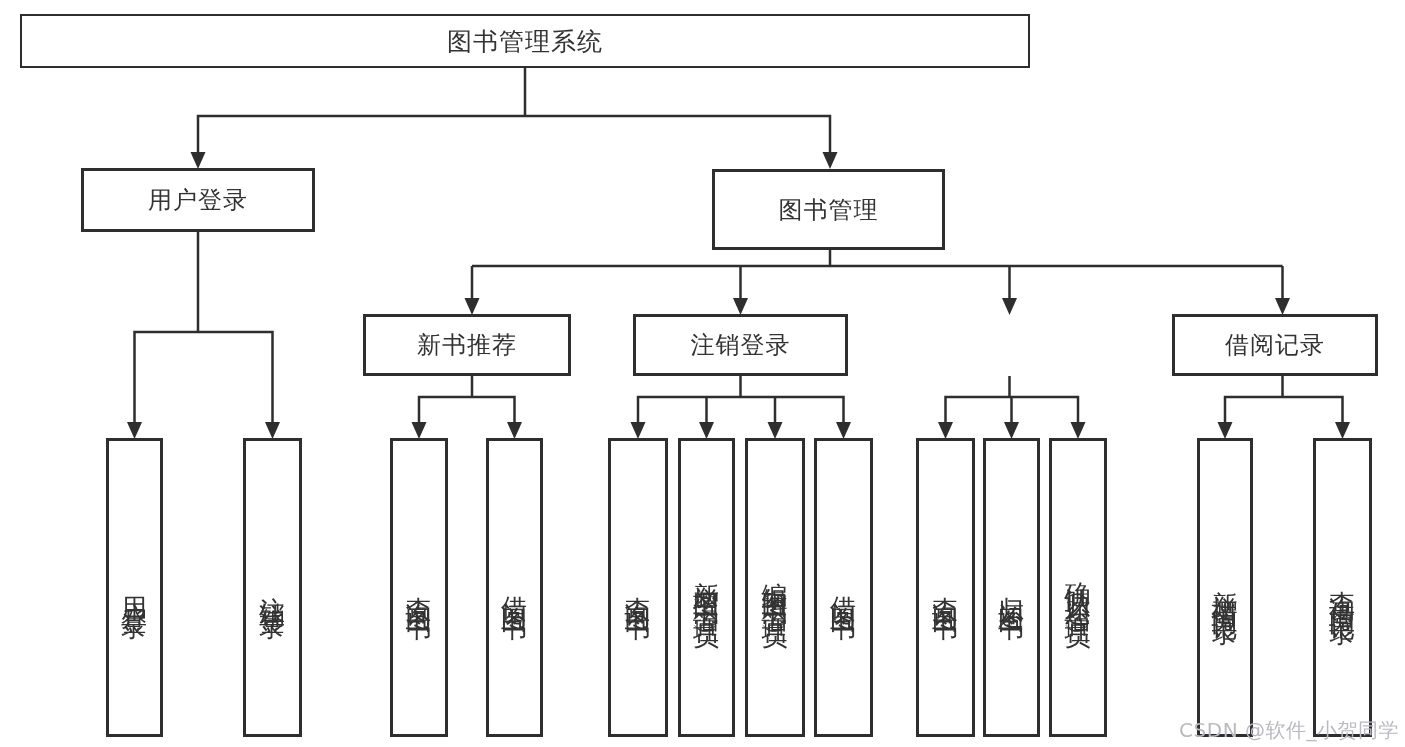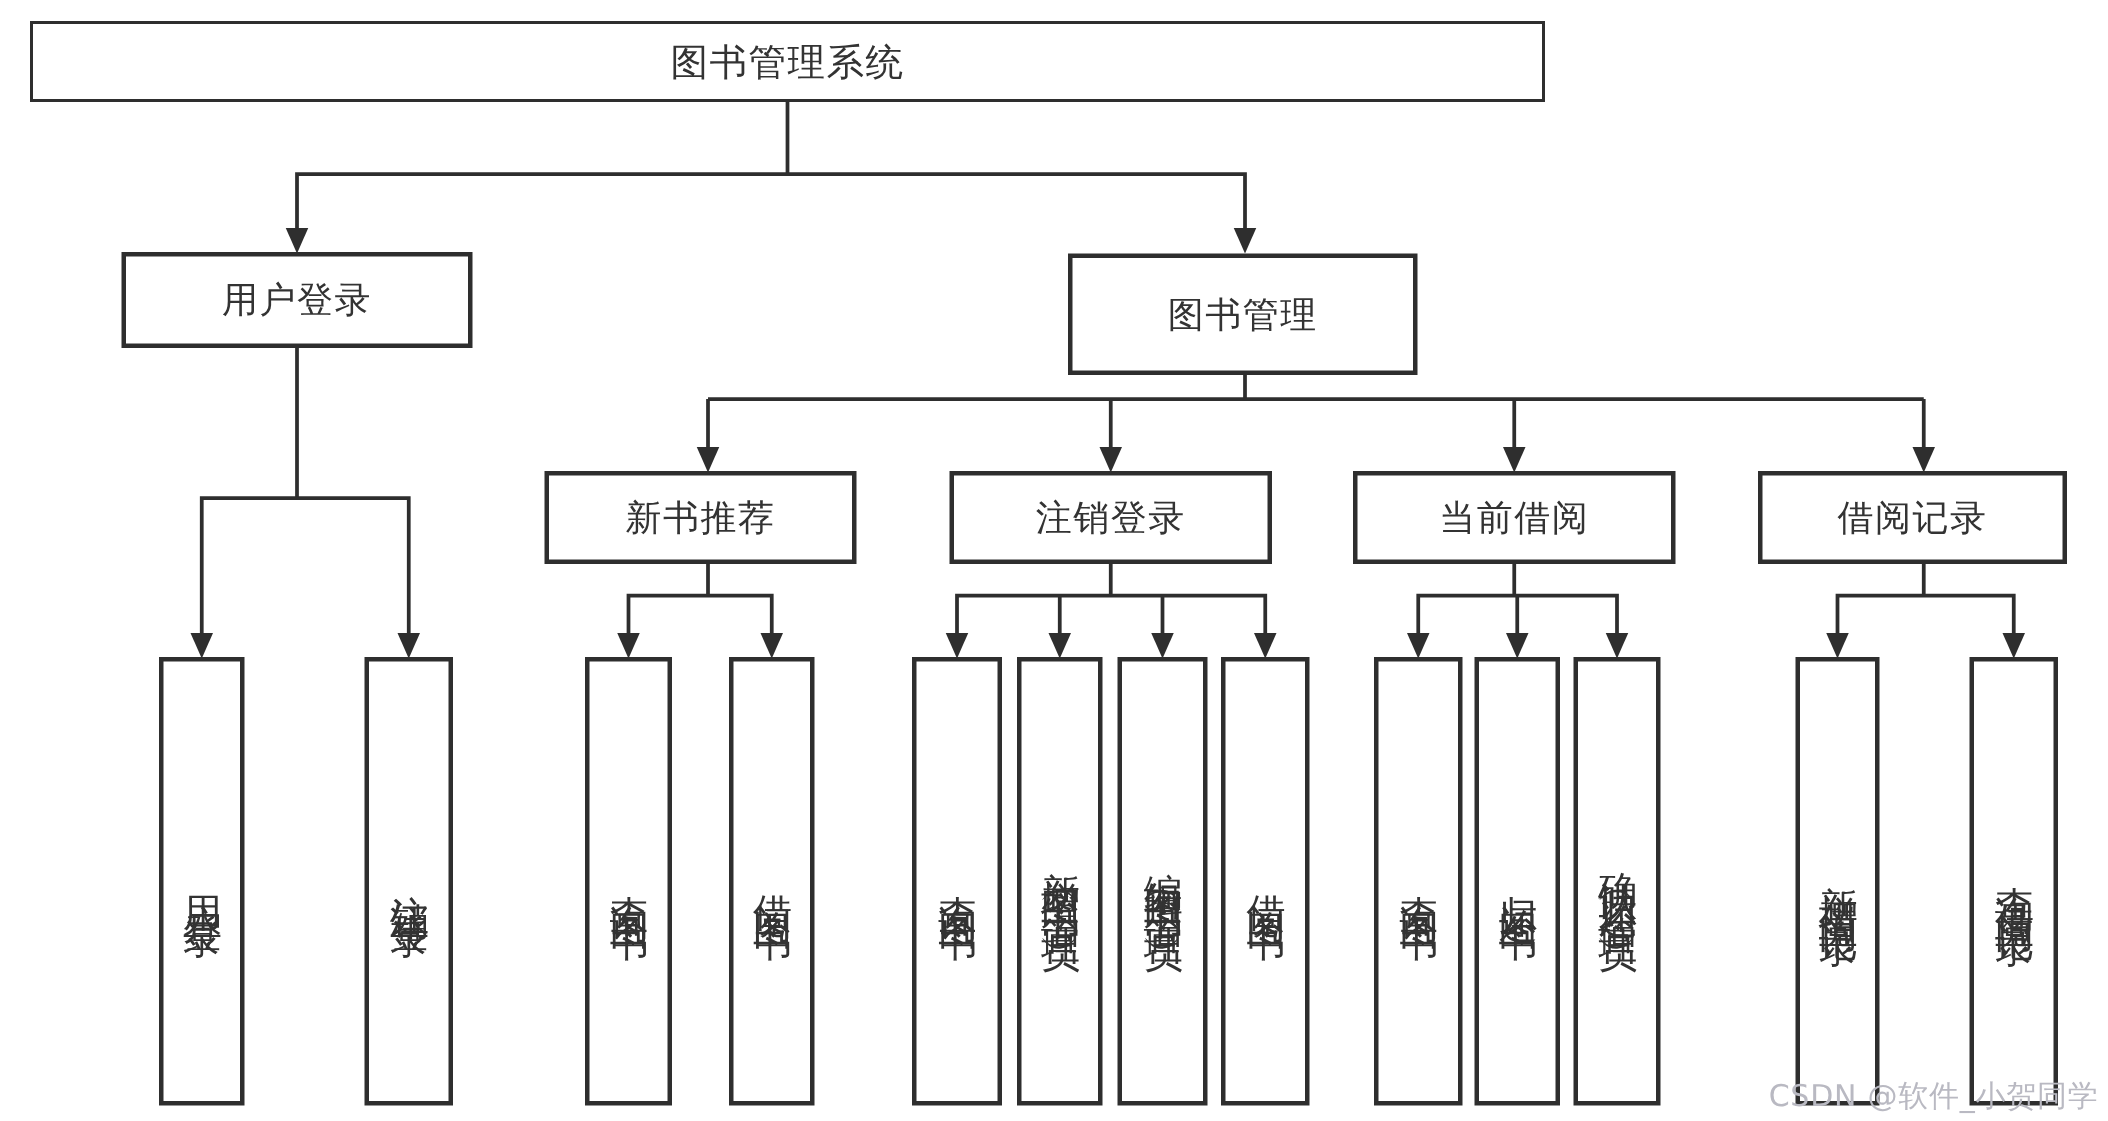--- a/index.html
+++ b/index.html
@@ -132,7 +132,6 @@
 
   <div class="box" style="left:363px;top:314px;width:208px;height:62px">新书推荐</div>
   <div class="box" style="left:633px;top:314px;width:215px;height:62px">注销登录</div>
-  <div class="box" style="left:902px;top:314px;width:215px;height:62px">当前借阅</div>
   <div class="box" style="left:1172px;top:314px;width:206px;height:62px">借阅记录</div>
 
   <div class="vbox" style="left:106px;width:57px">用户登录</div>

